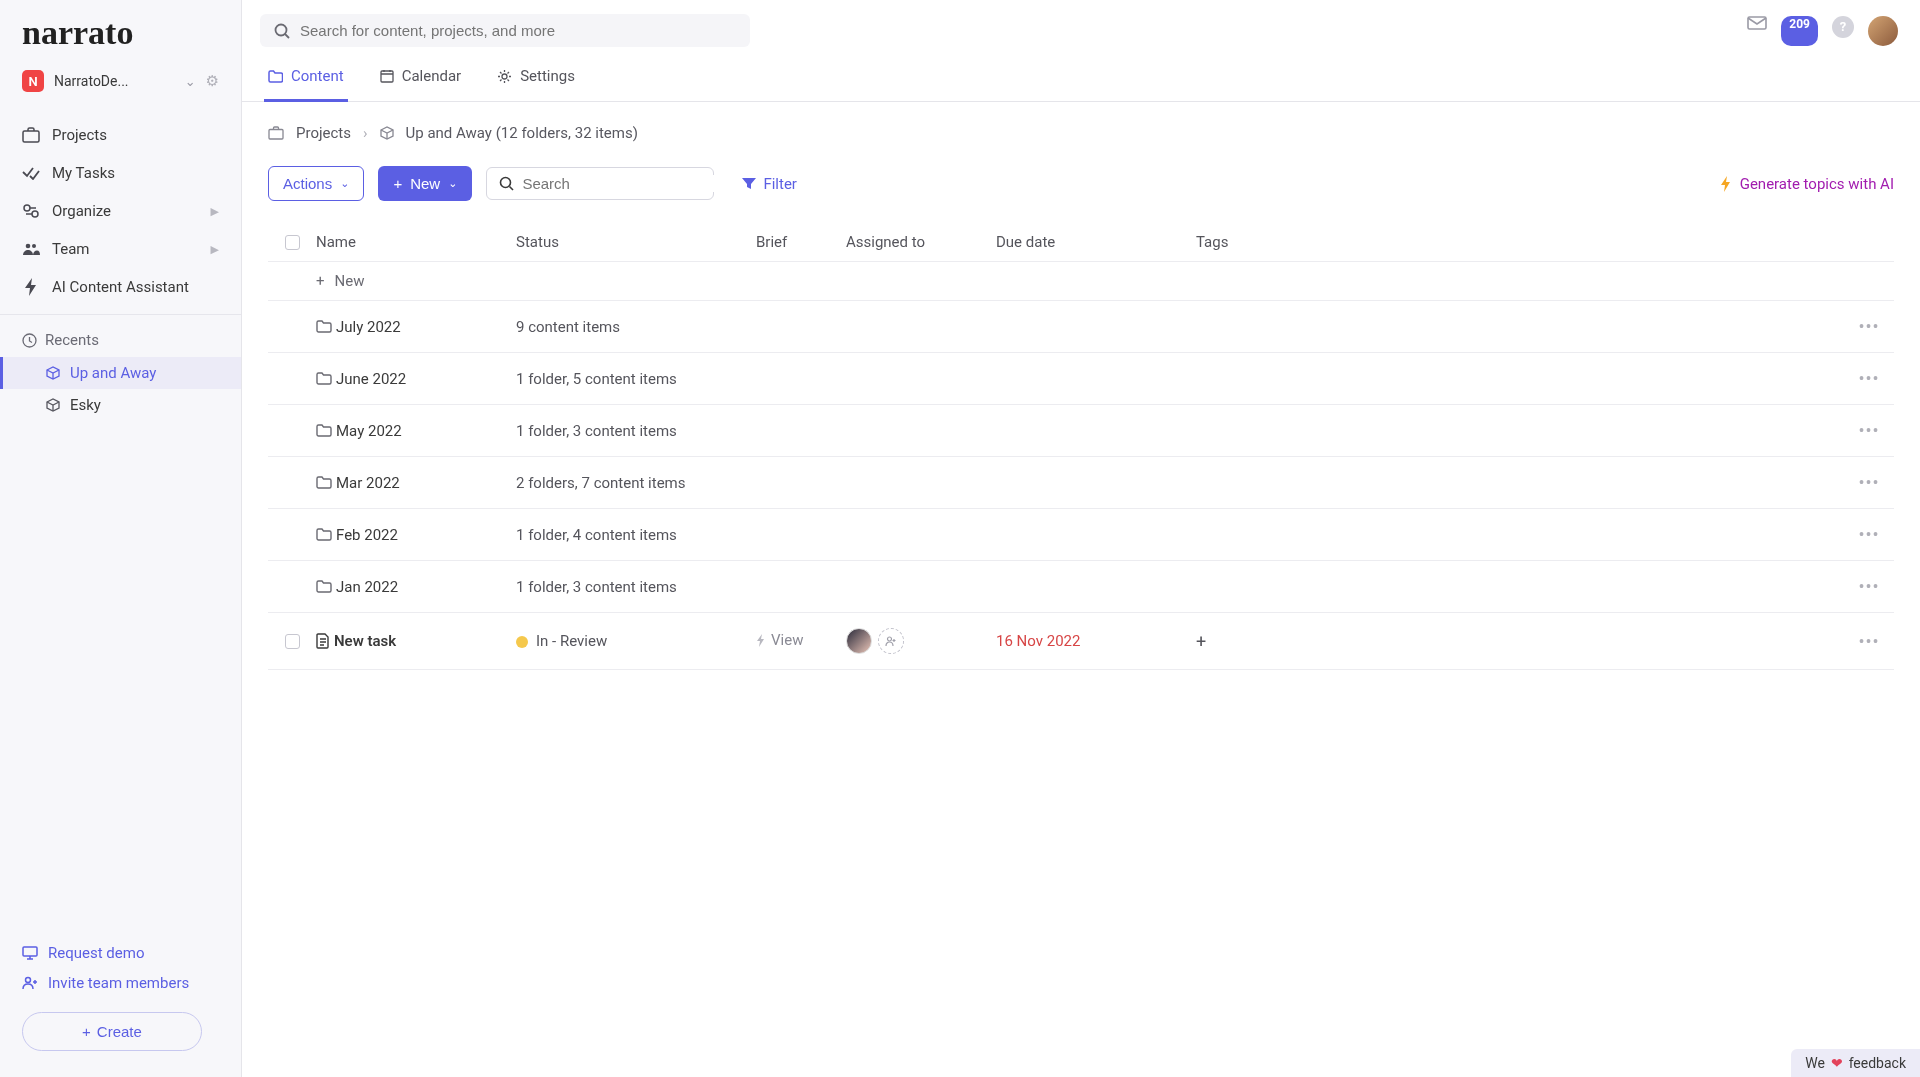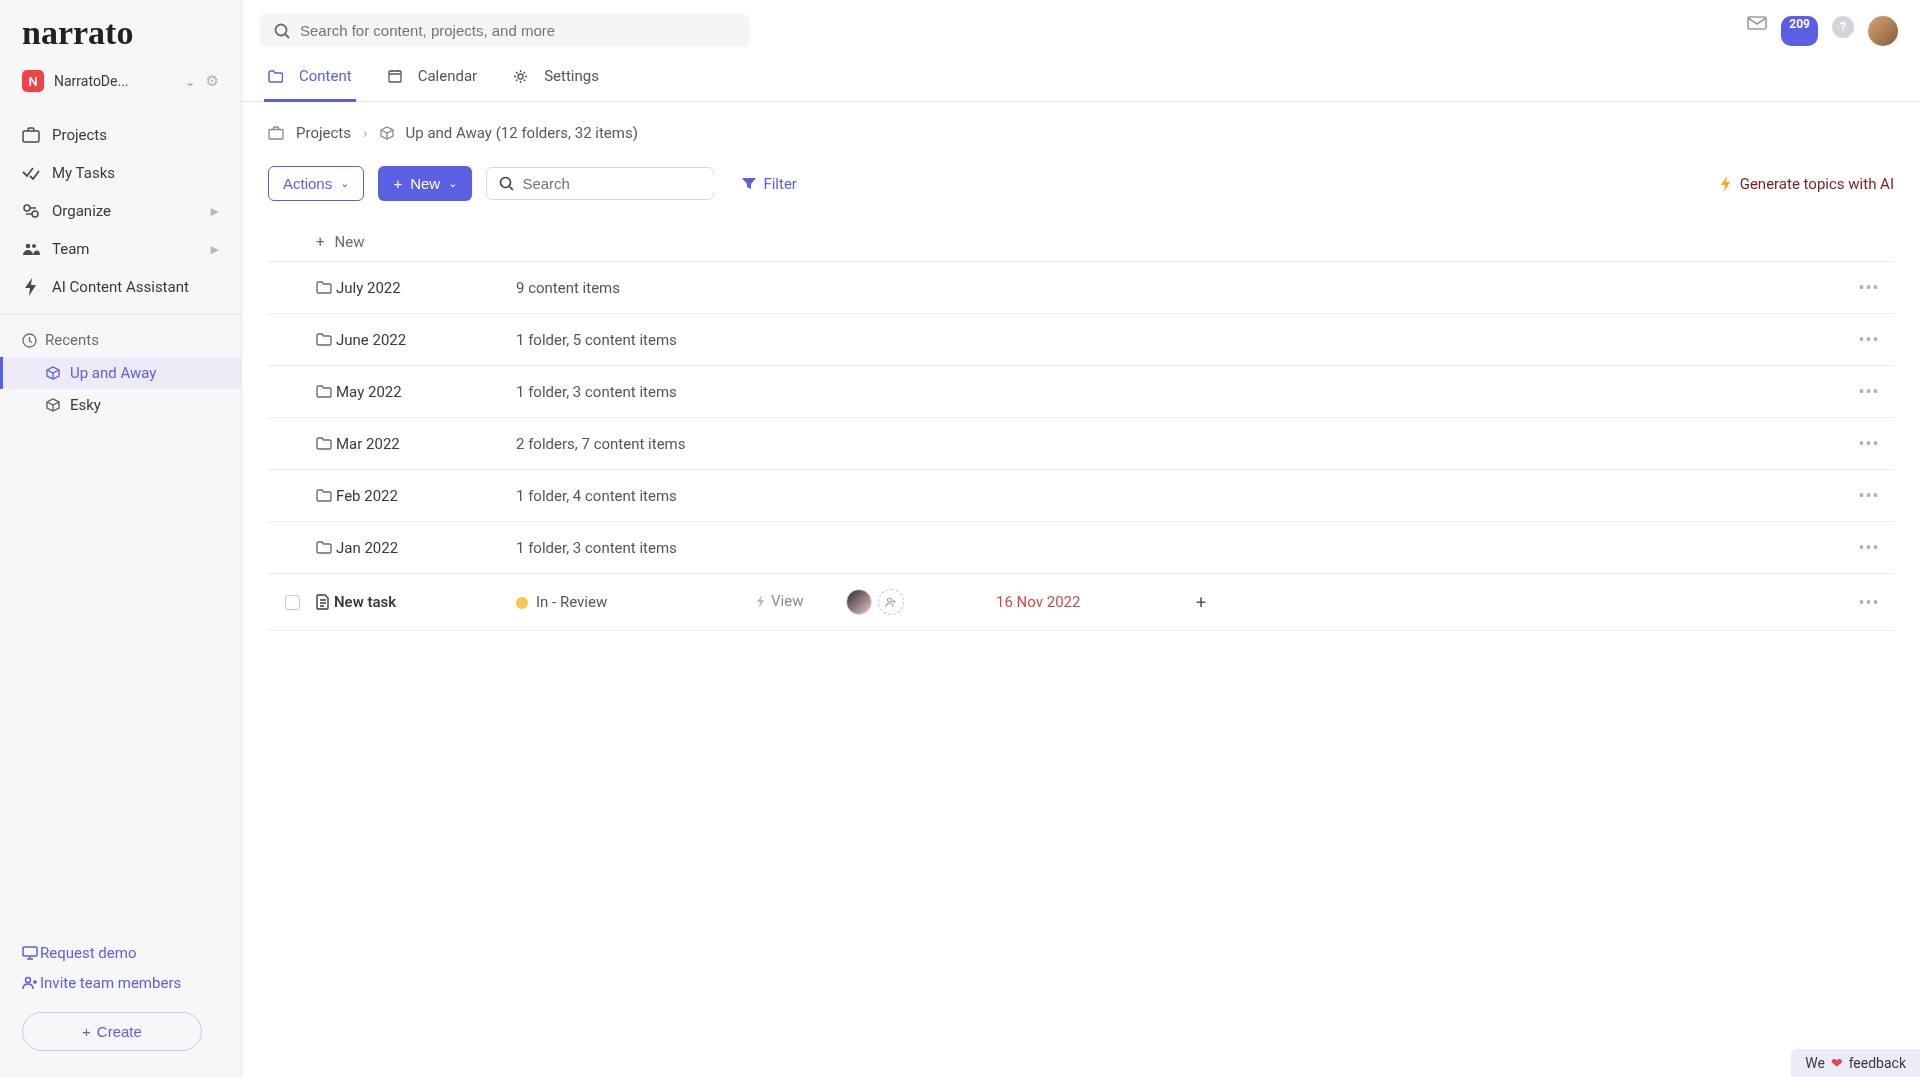--- a/index.html
+++ b/index.html
@@ -44,7 +44,7 @@
 .env-icon { color: #9a9aa5; font-size: 18px; }
 
 .tabs { display: flex; gap: 28px; padding: 0 22px; border-bottom: 1px solid #e5e5ea; }
-.tab { display: flex; align-items: center; gap: 16px; padding: 10px 4px 14px; font-size: 15px; color: #55555c; cursor: pointer; border-bottom: 3px solid transparent; margin-bottom: -1px; }
+.tab { display: flex; align-items: center; gap: 8px; padding: 10px 4px 14px; font-size: 15px; color: #55555c; cursor: pointer; border-bottom: 3px solid transparent; margin-bottom: -1px; }
 .tab.active { color: #5b5fe3; border-bottom-color: #5b5fe3; }
 .tab .t-icon { font-size: 14px; }
 

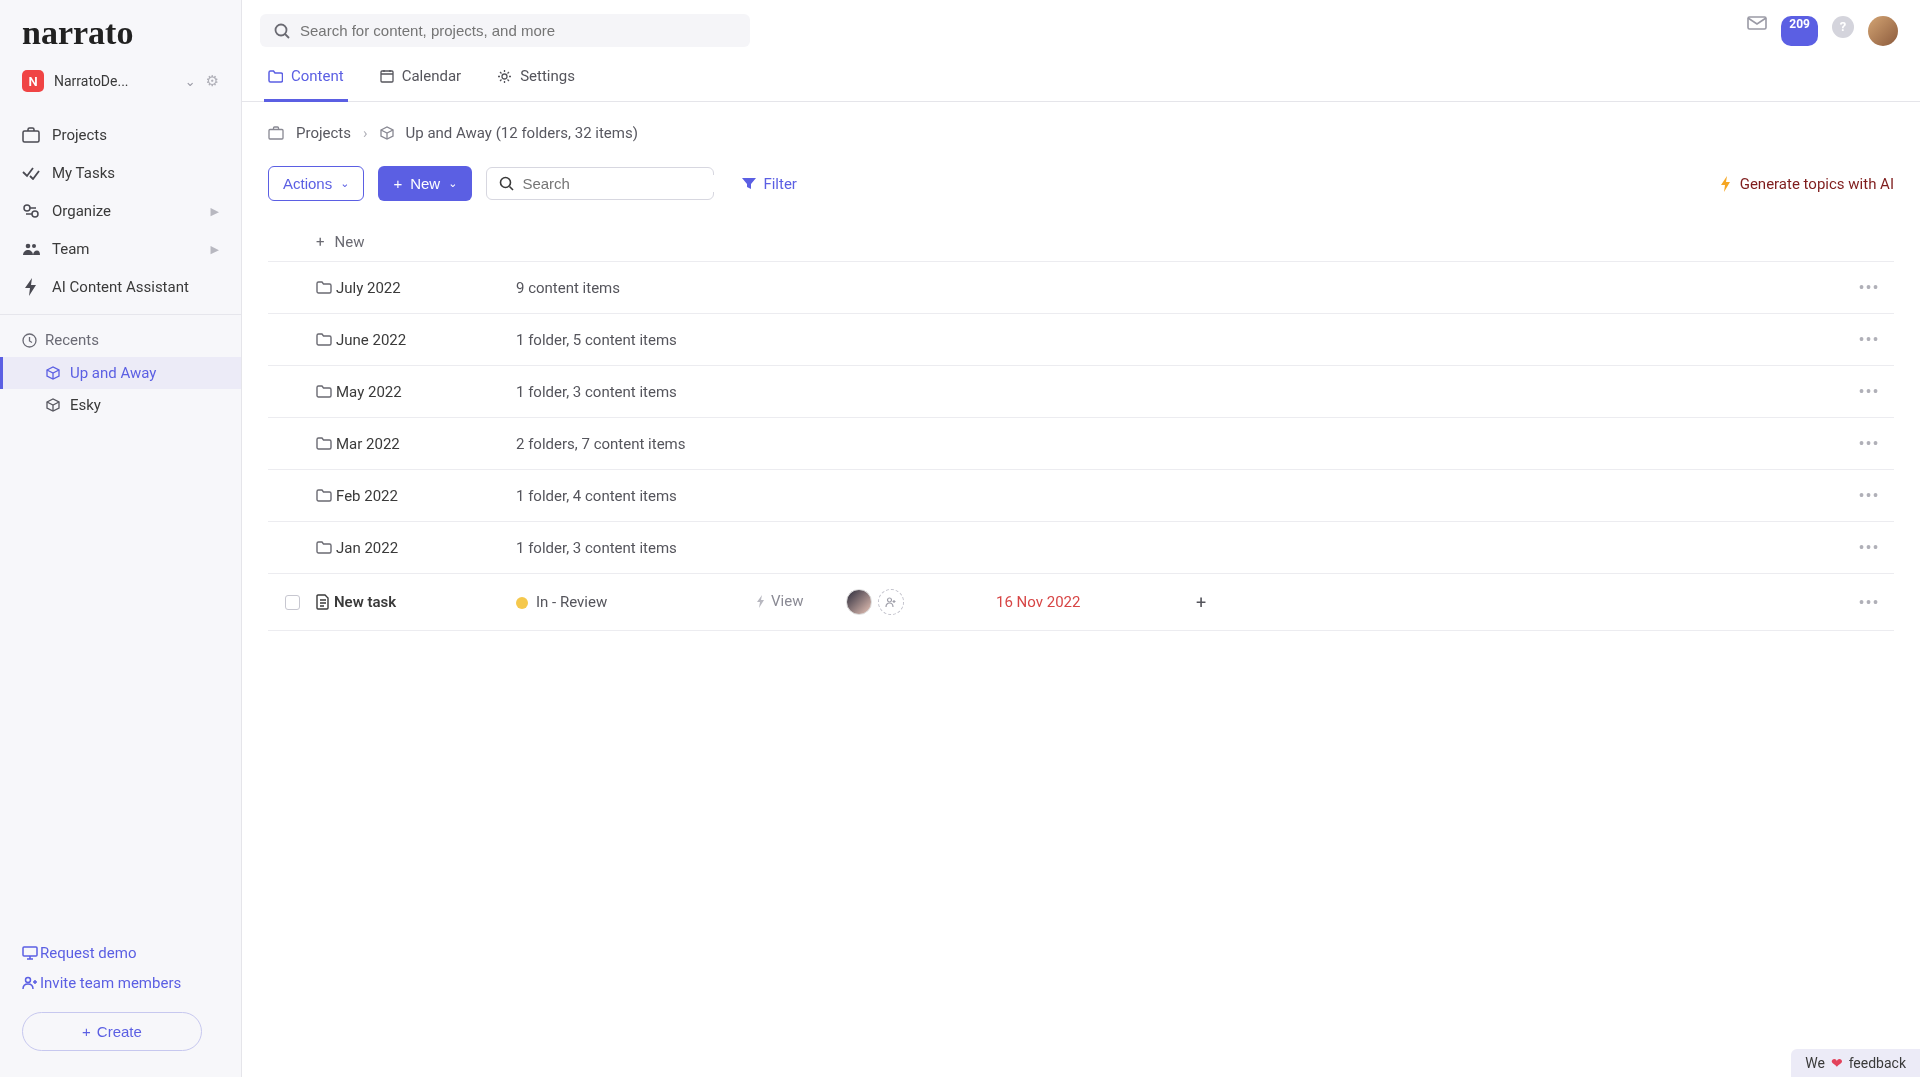--- a/index.html
+++ b/index.html
@@ -61,7 +61,7 @@
 .tb-search { display: flex; align-items: center; gap: 8px; border: 1.5px solid #d7d7e0; border-radius: 6px; padding: 7px 12px; width: 228px; }
 .tb-search input { border: none; outline: none; font-size: 15px; flex: 1; }
 .filter-link { display: flex; align-items: center; gap: 7px; color: #5b5fe3; font-size: 15px; cursor: pointer; margin-left: 14px; }
-.gen-link { margin-left: auto; display: flex; align-items: center; gap: 8px; color: #7f1d1d; font-size: 15px; cursor: pointer; }
+.gen-link { margin-left: auto; display: flex; align-items: center; gap: 8px; color: #a21caf; font-size: 15px; cursor: pointer; }
 .gen-link .bolt-icon { color: #f5a623; font-size: 16px; }
 
 .table { margin-top: 22px; }

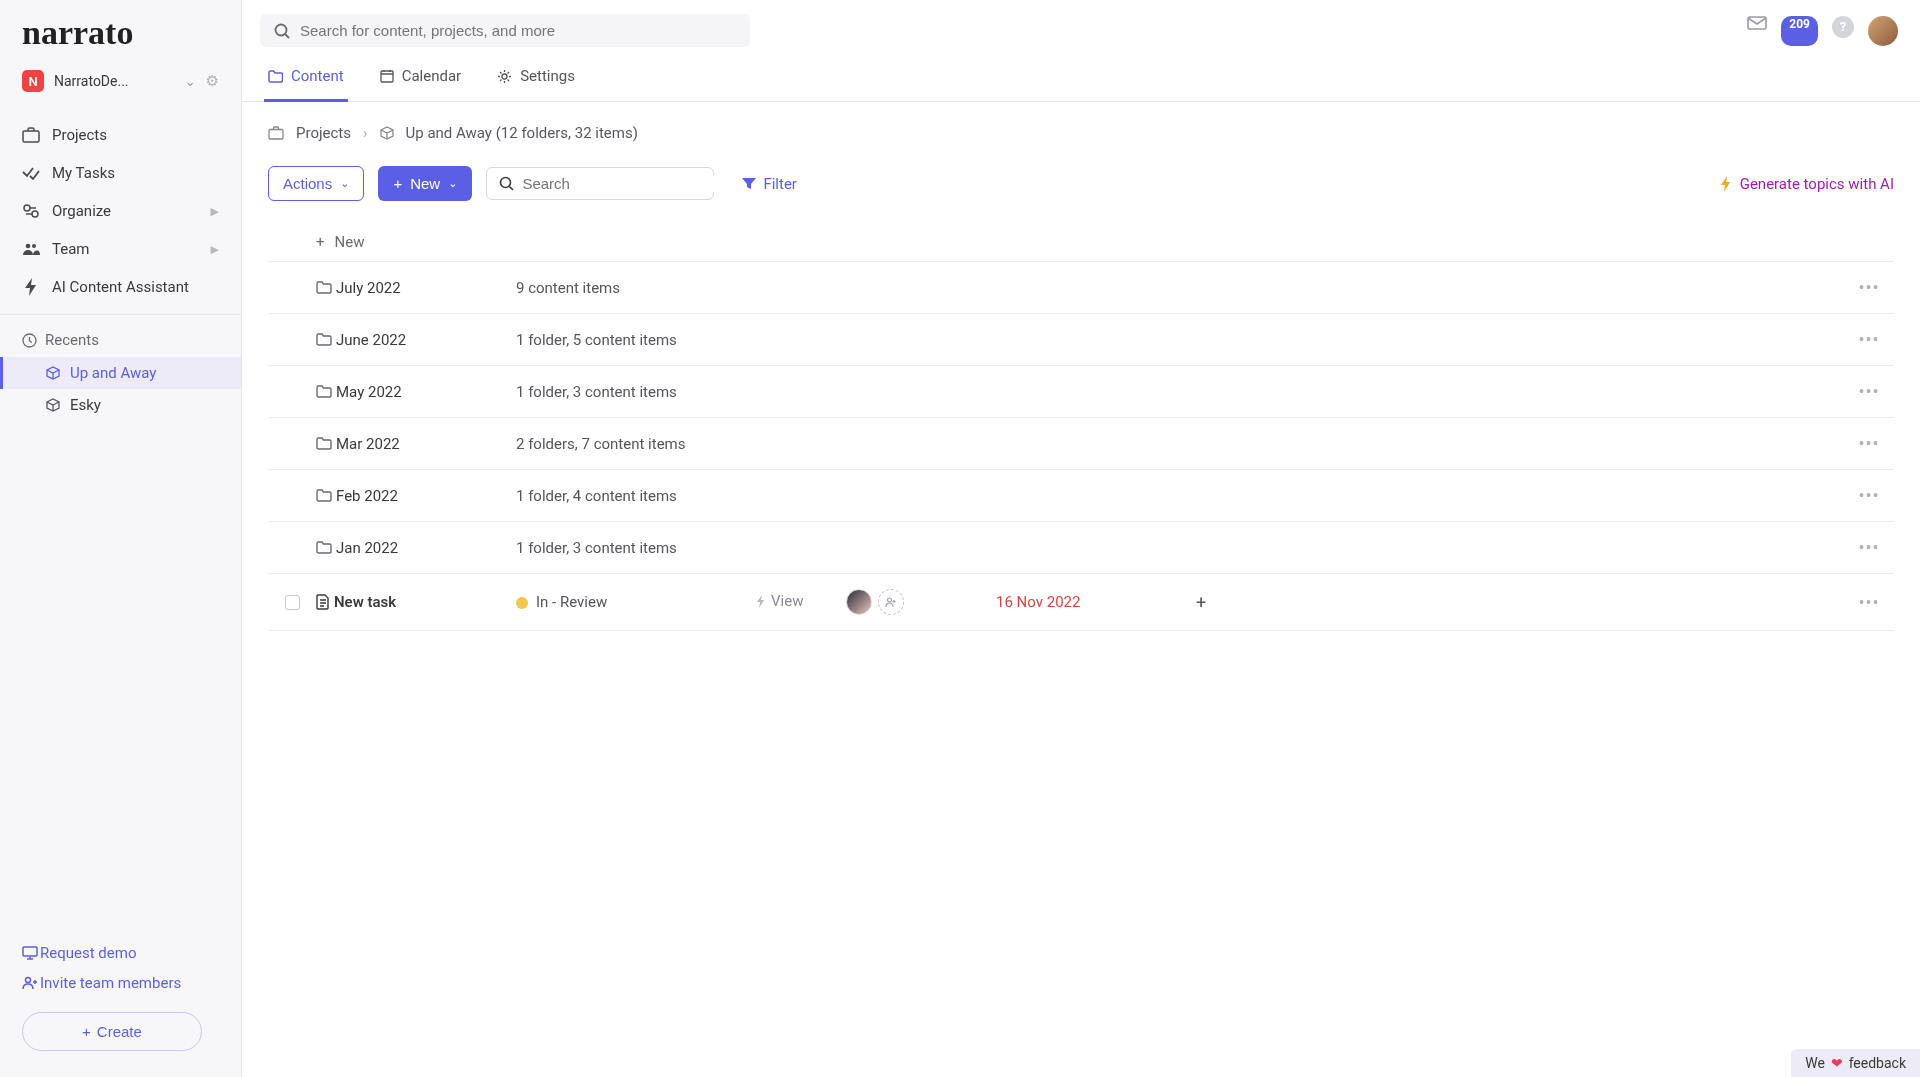--- a/index.html
+++ b/index.html
@@ -324,6 +324,18 @@
       </div>
 
       <div class="table">
+        <div class="thead">
+          <div class="th-check">
+              <span class="chk"></span>
+            </div>
+          <div>Name</div>
+          <div>Status</div>
+          <div>Brief</div>
+          <div>Assigned to</div>
+          <div>Due date</div>
+          <div>Tags</div>
+          <div></div>
+        </div>
 
         <div class="new-row">
           <span>+</span>

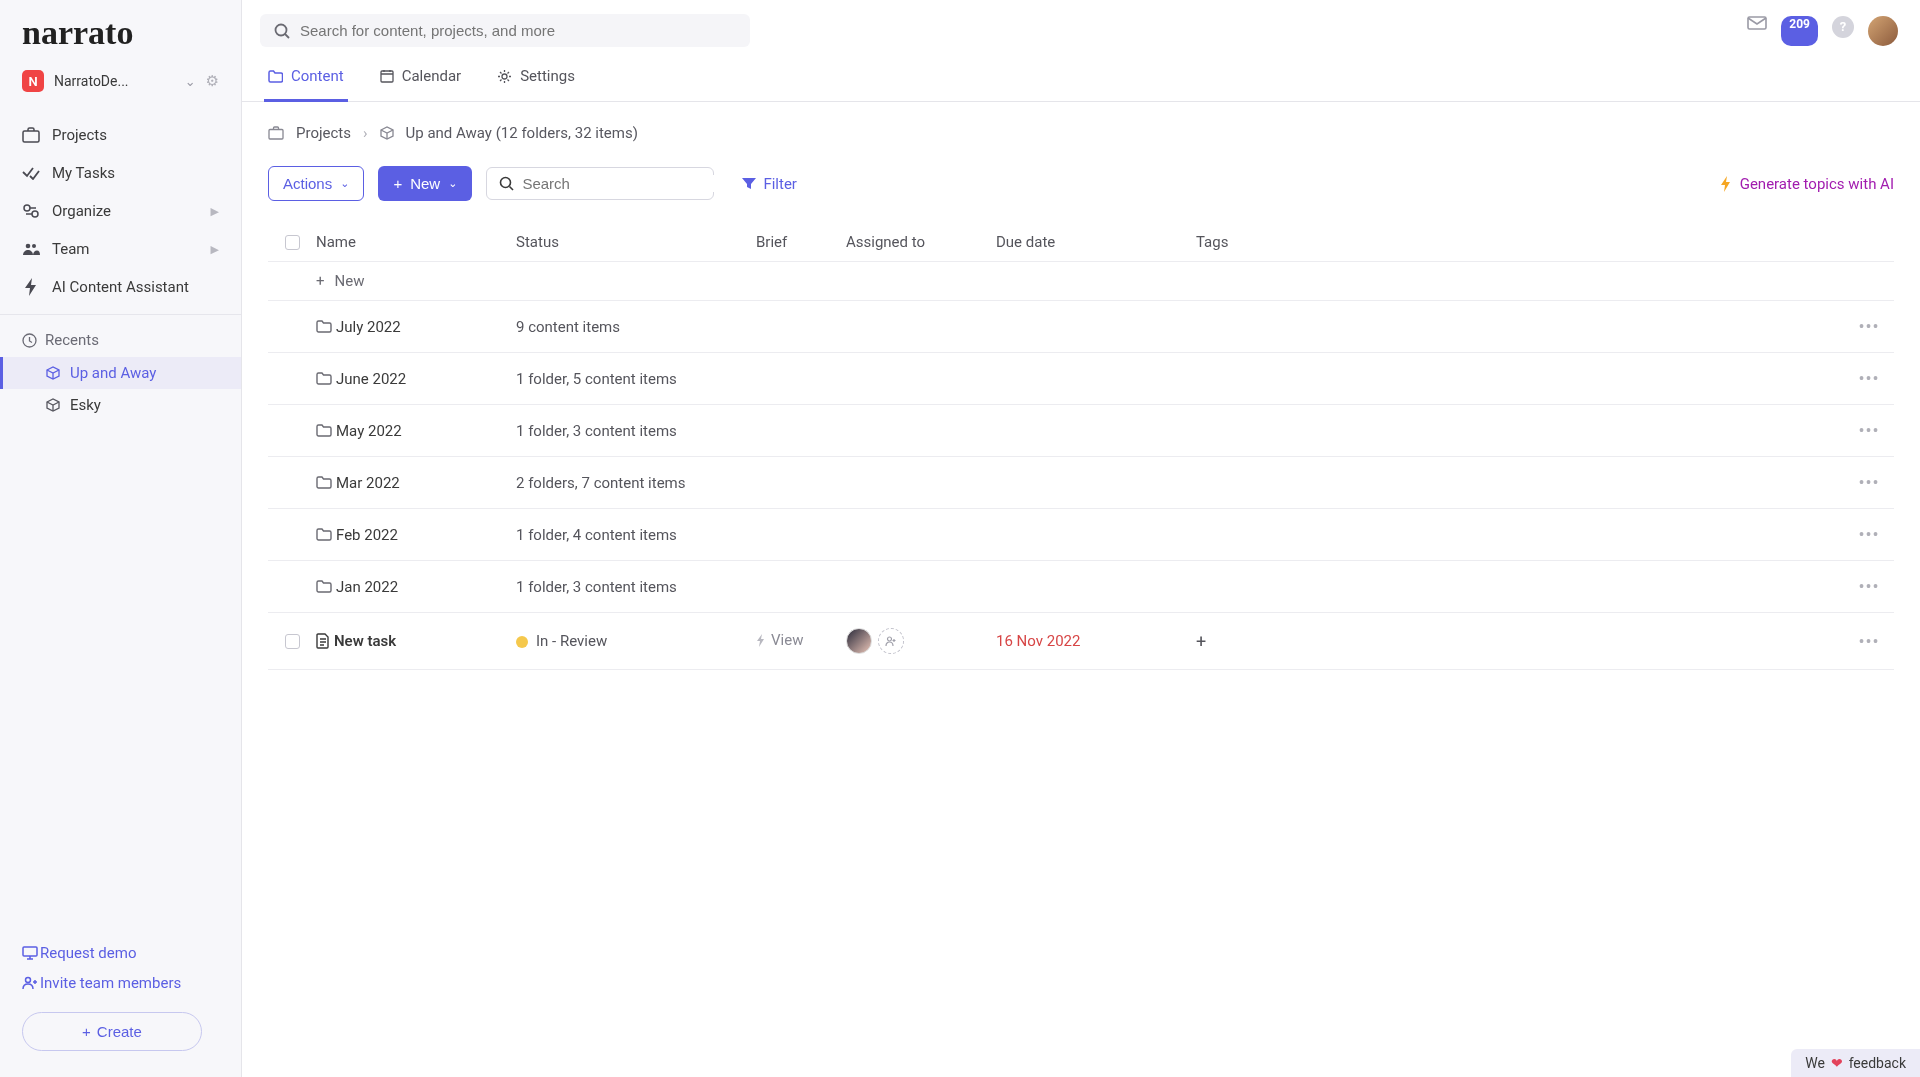--- a/index.html
+++ b/index.html
@@ -29,7 +29,7 @@
 .r-icon { color: #585860; }
 
 .sidebar-footer { margin-top: auto; padding: 12px 22px 26px; display: flex; flex-direction: column; gap: 12px; }
-.sf-link { display: flex; align-items: center; gap: 2px; color: #5b5fe3; font-size: 15px; cursor: pointer; }
+.sf-link { display: flex; align-items: center; gap: 10px; color: #5b5fe3; font-size: 15px; cursor: pointer; }
 .create-btn { margin-top: 8px; border: 1.5px solid #c7c8ef; color: #5b5fe3; background: transparent; border-radius: 22px; padding: 10px 20px; font-size: 15px; display: flex; align-items: center; justify-content: center; gap: 6px; cursor: pointer; width: 180px; }
 
 

